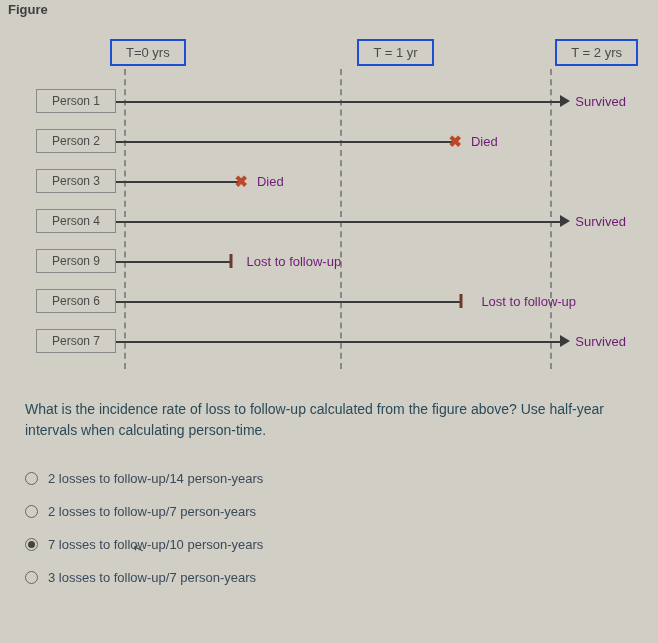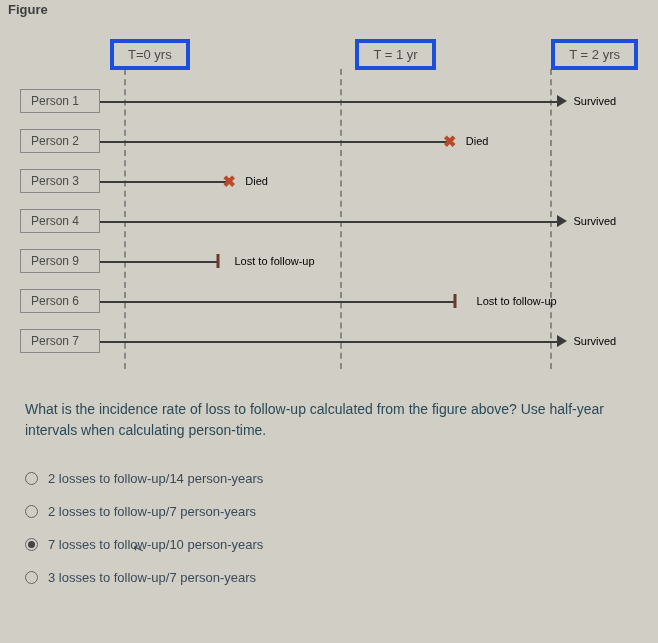--- a/index.html
+++ b/index.html
@@ -35,7 +35,7 @@
       justify-content: space-between;
     }
     .time-box {
-      border: 4px solid #1d4ed8;
+      border: 2px solid #1d4ed8;
       padding: 4px 14px;
       font-size: 13px;
       color: #4a4a4a;

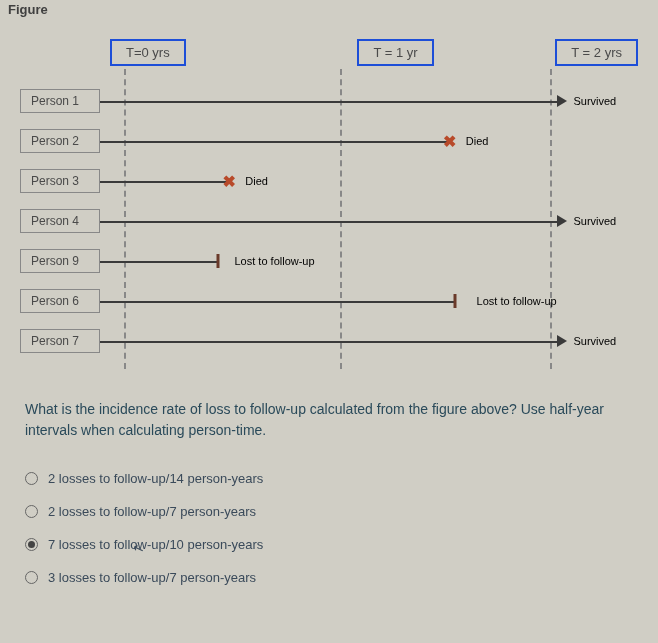--- a/index.html
+++ b/index.html
@@ -53,9 +53,10 @@
       font-size: 12px;
       color: #4a4a4a;
       width: 80px;
-      text-align: left;
+      text-align: center;
       background: transparent;
       flex-shrink: 0;
+      margin-left: 16px;
     }
     .timeline {
       flex: 1;

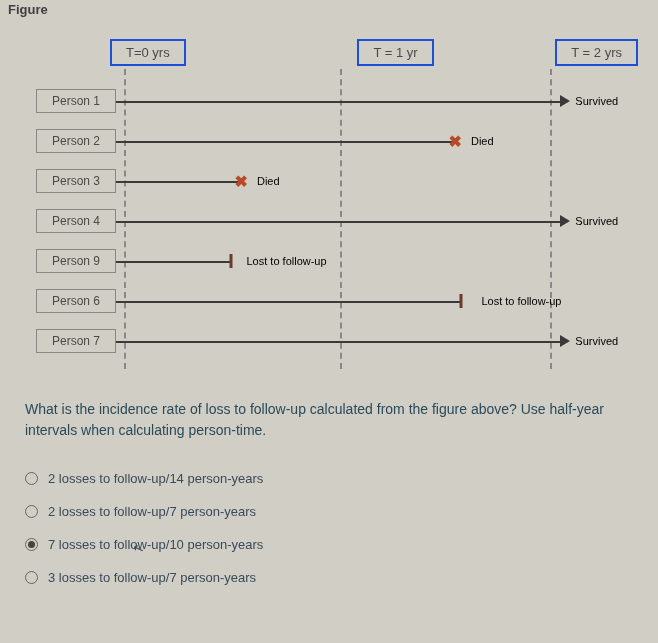--- a/index.html
+++ b/index.html
@@ -100,8 +100,8 @@
       position: absolute;
       top: 50%;
       transform: translateY(-50%);
-      font-size: 11px;
-      color: #000000;
+      font-size: 13px;
+      color: #701a75;
       white-space: nowrap;
     }
     .vline {

